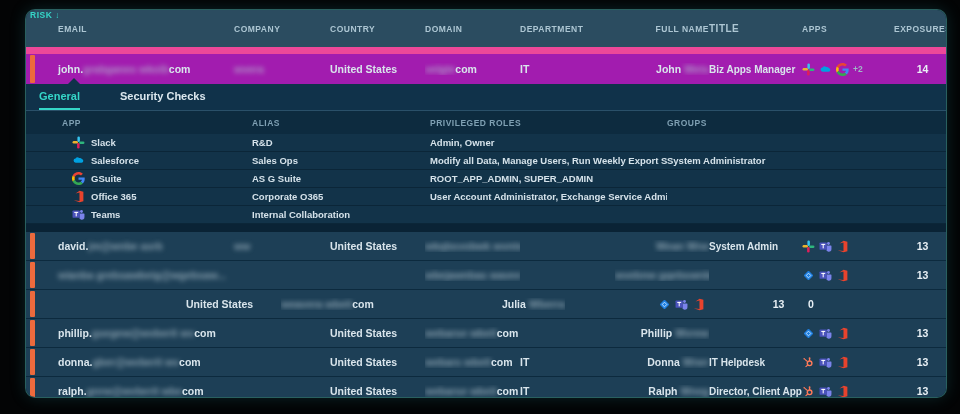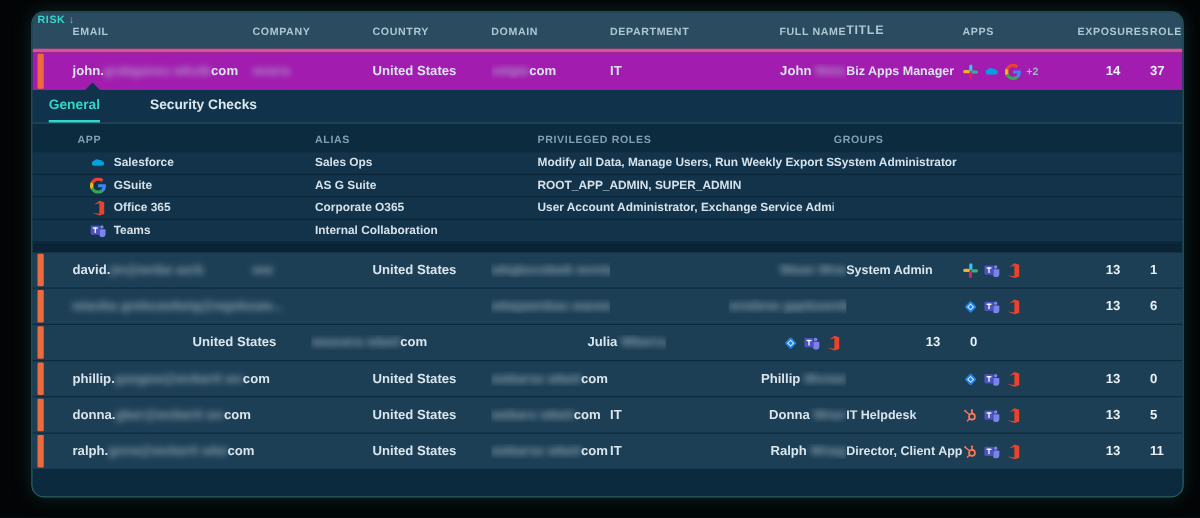--- a/index.html
+++ b/index.html
@@ -11,7 +11,7 @@
     font-family:"Liberation Sans",sans-serif;
   }
   
-  .thead{display:flex;align-items:center;height:32px;background:#2b4c60;border-bottom:3px solid #ec4899;}
+  .thead{display:flex;align-items:center;height:44px;background:#2b4c60;border-bottom:7px solid #ec4899;}
   .hcell{font-size:8.5px;font-weight:bold;letter-spacing:.5px;color:#adc6d3;text-transform:uppercase;white-space:nowrap;overflow:hidden;}
   .hcell.risk{color:#35d6c8;padding-left:4px;}
   

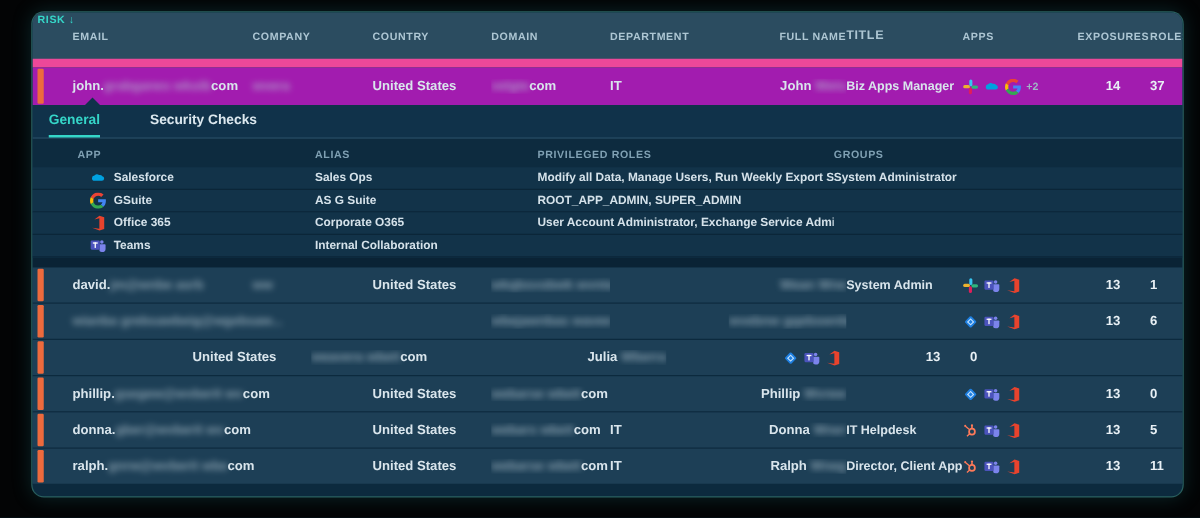--- a/index.html
+++ b/index.html
@@ -17,7 +17,7 @@
   
   .c-risk{width:32px;flex:none;position:relative;height:100%;}
   .c-email{width:144px;flex:none;white-space:nowrap;}
-  .c-company{width:96px;flex:none;white-space:nowrap;}
+  .c-company{width:96px;flex:none;white-space:nowrap;margin-left:32px;}
   .c-country{width:95px;flex:none;white-space:nowrap;}
   .c-domain{width:95px;flex:none;white-space:nowrap;overflow:hidden;}
   .c-dept{width:95px;flex:none;}

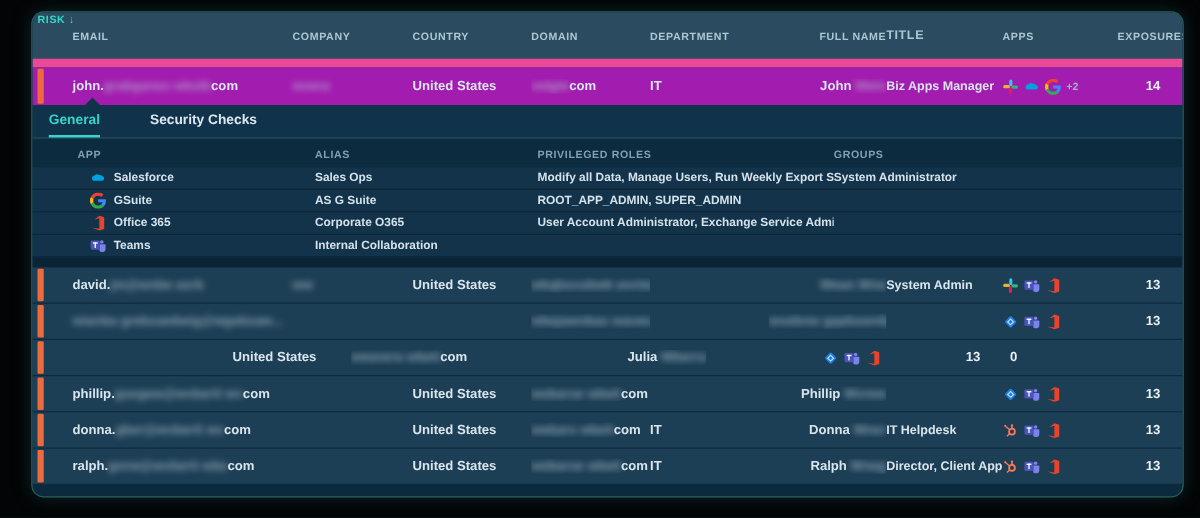--- a/index.html
+++ b/index.html
@@ -132,6 +132,22 @@
       <div class="s-app">
           <span class="app-ic">
             <svg viewBox="0 0 24 24">
+              <rect x="10" y="1" width="4.6" height="10" rx="2.3" fill="#36C5F0"></rect>
+              <rect x="13" y="10" width="10" height="4.6" rx="2.3" fill="#2EB67D"></rect>
+              <rect x="9.4" y="13" width="4.6" height="10" rx="2.3" fill="#E01E5A"></rect>
+              <rect x="1" y="9.4" width="10" height="4.6" rx="2.3" fill="#ECB22E"></rect>
+            </svg>
+          </span>
+          <span>Slack</span>
+        </div>
+      <div class="s-alias">R&amp;D</div>
+      <div class="s-priv">Admin, Owner</div>
+      <div class="s-groups"></div>
+    </div>
+    <div class="srow">
+      <div class="s-app">
+          <span class="app-ic">
+            <svg viewBox="0 0 24 24">
               <path fill="#00A1E0" d="M18.2 9.1a4.6 4.6 0 0 0-3.5-1.9c-.5 0-1 .1-1.4.3A4.6 4.6 0 0 0 6.5 8.3a3.9 3.9 0 0 0-3.6 3.9A3.9 3.9 0 0 0 6.8 16h10.8a3.5 3.5 0 0 0 .6-6.9z"></path>
             </svg>
           </span>

